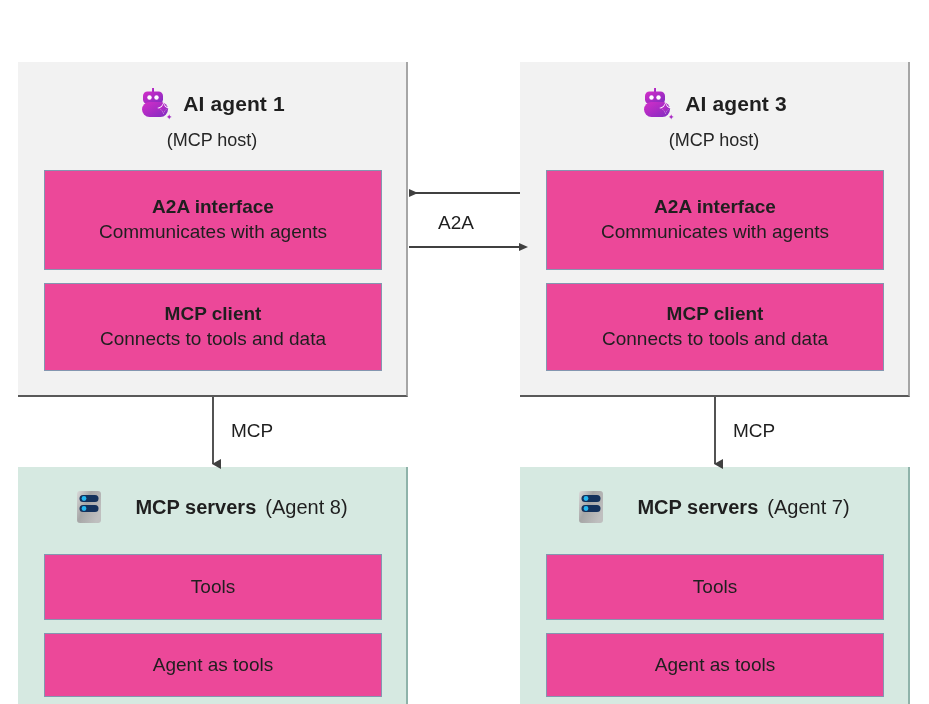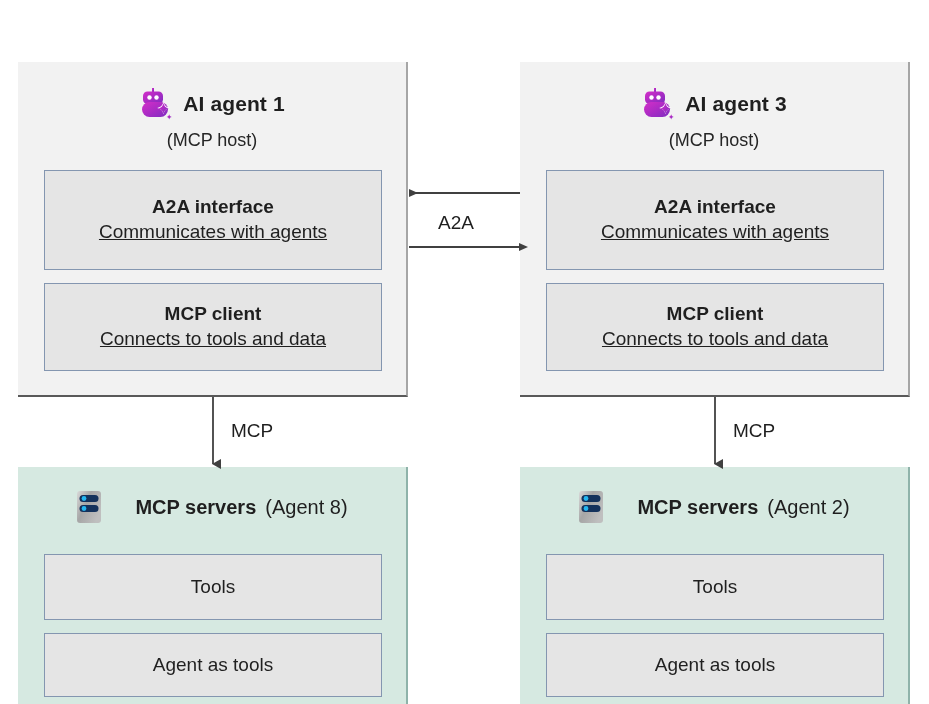--- a/index.html
+++ b/index.html
@@ -60,7 +60,7 @@
   
   .card {
     position: absolute;
-    background: #e5e5e5;
+    background: #ec4899;
     border: 1px solid #8496b0;
     box-sizing: border-box;
     display: flex;

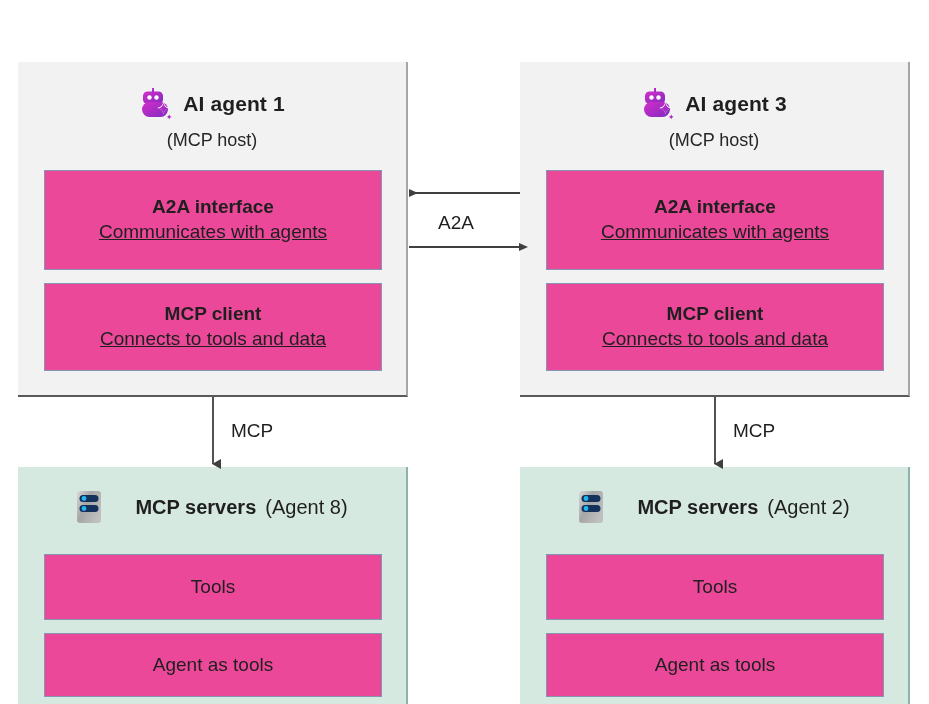--- a/index.html
+++ b/index.html
@@ -78,7 +78,6 @@
     font-size: 19px;
     color: #1f1f1f;
     line-height: 1.3;
-    text-decoration: underline;
   }
   .card-single {
     font-size: 19px;

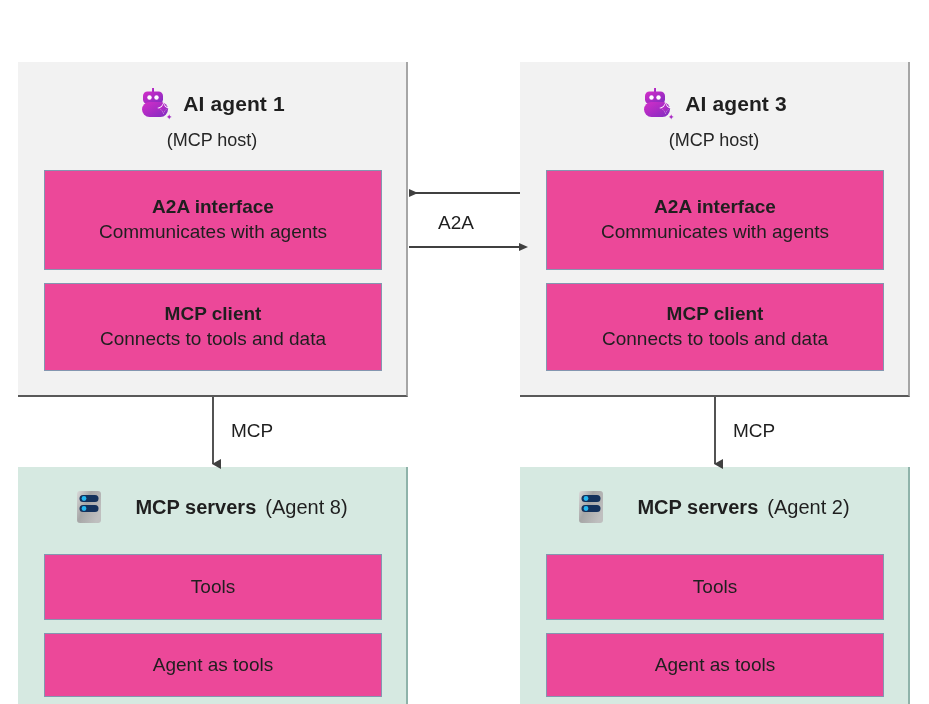--- a/index.html
+++ b/index.html
@@ -270,7 +270,7 @@
         </svg>
       </span>
       <span class="server-title-strong">MCP servers</span>
-      <span class="server-title-normal">(Agent 2)</span>
+      <span class="server-title-normal">(Agent 7)</span>
     </div>
   </div>
 

